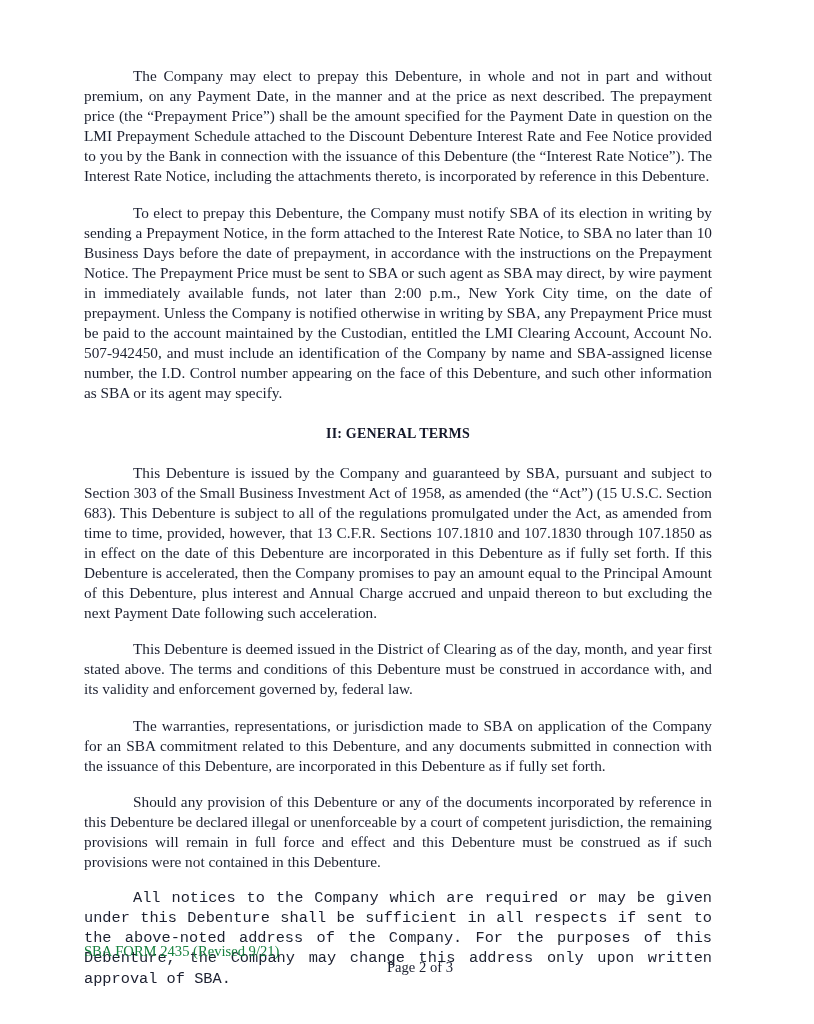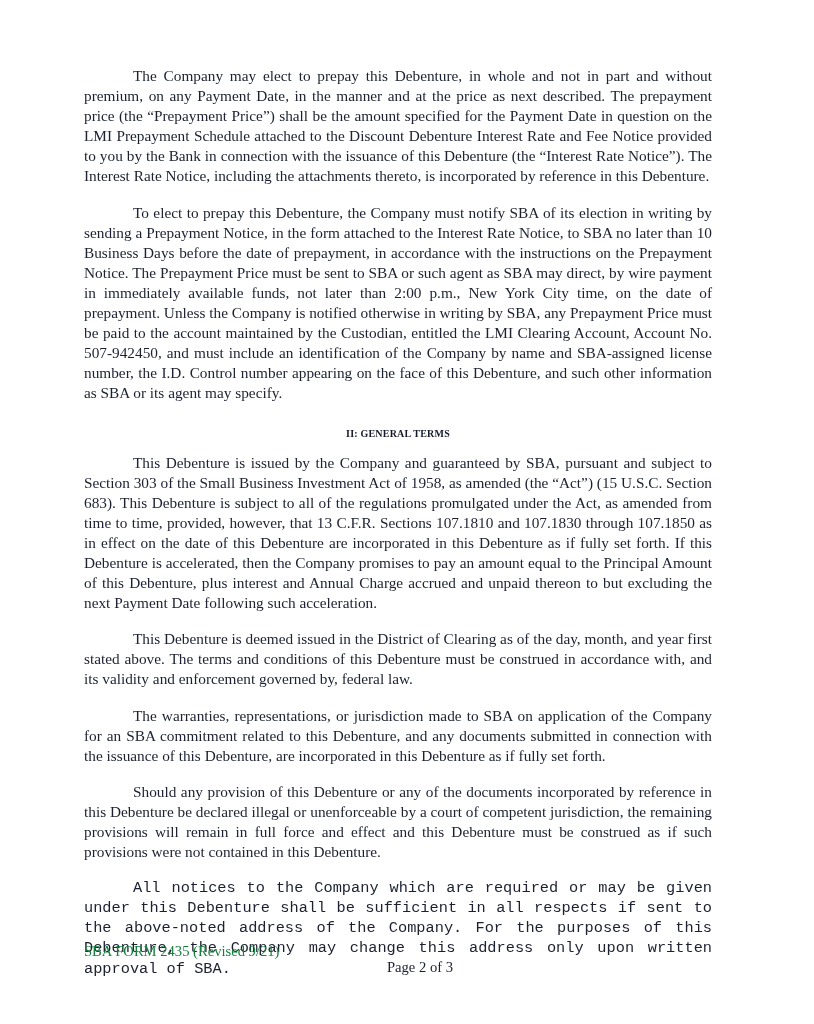--- a/index.html
+++ b/index.html
@@ -43,8 +43,8 @@
   }
 
   h2.section-heading {
-    margin: 20px 0 9px 0;
-    font-size: 10px;
+    margin: 20px 0 19px 0;
+    font-size: 14px;
     line-height: 20px;
     font-weight: bold;
     text-align: center;

